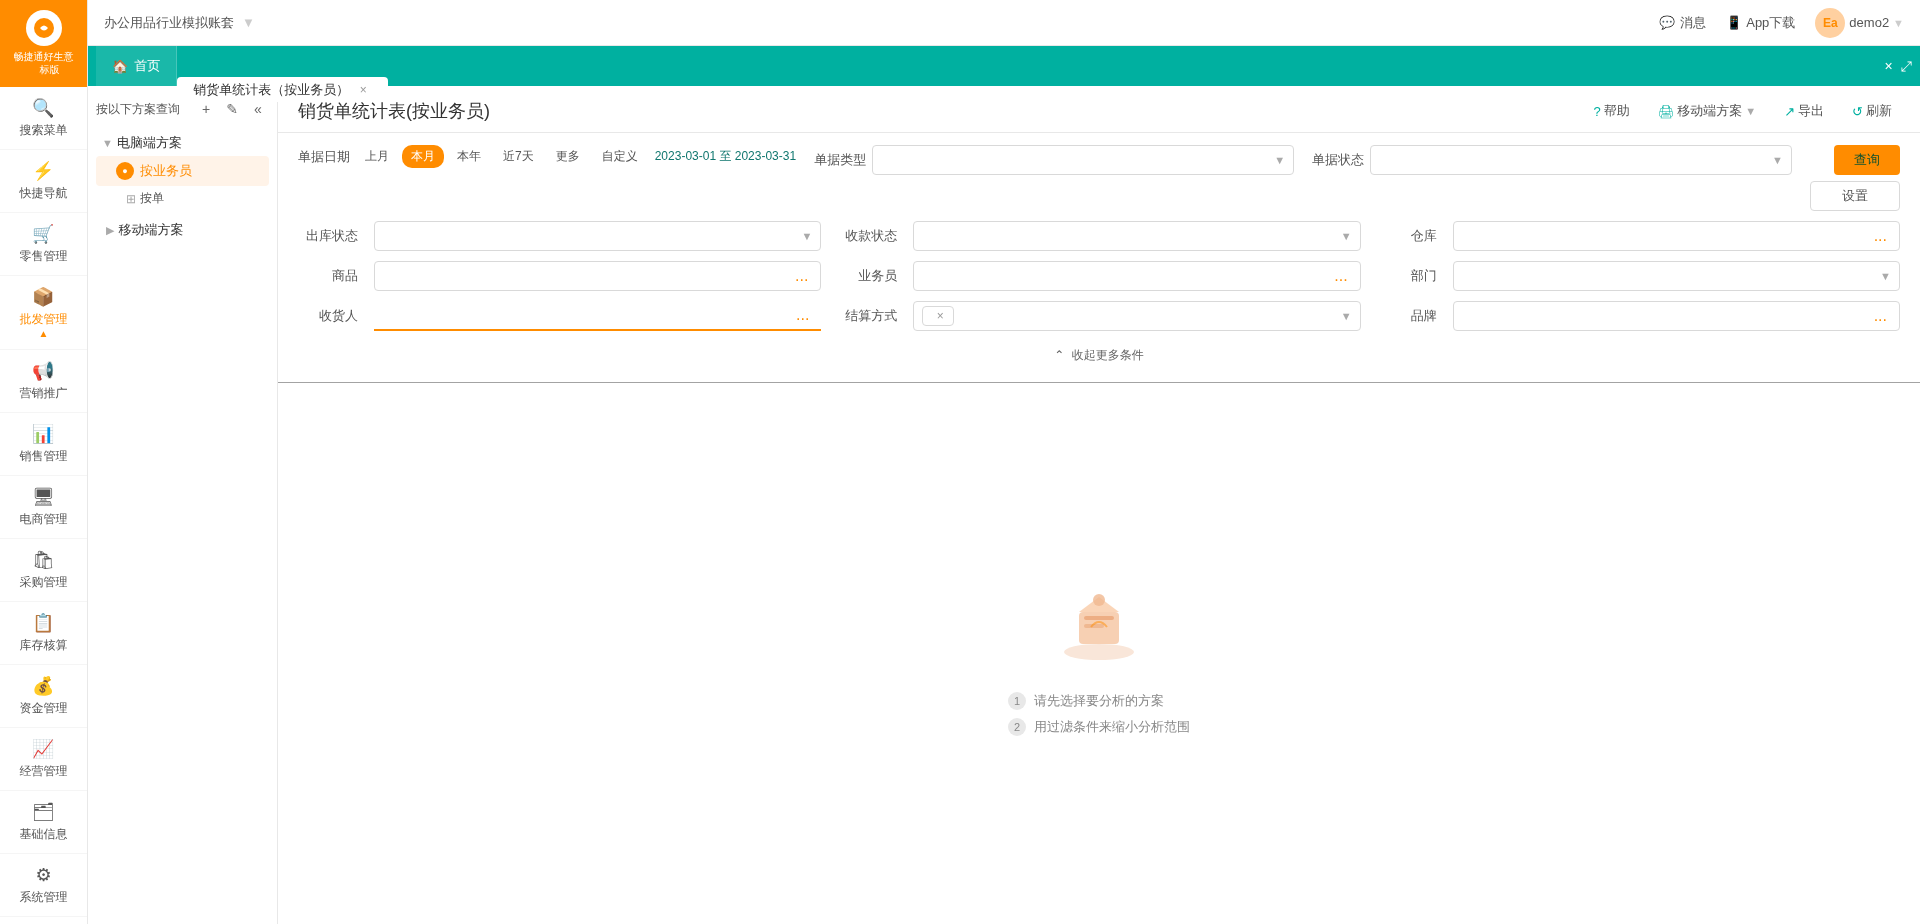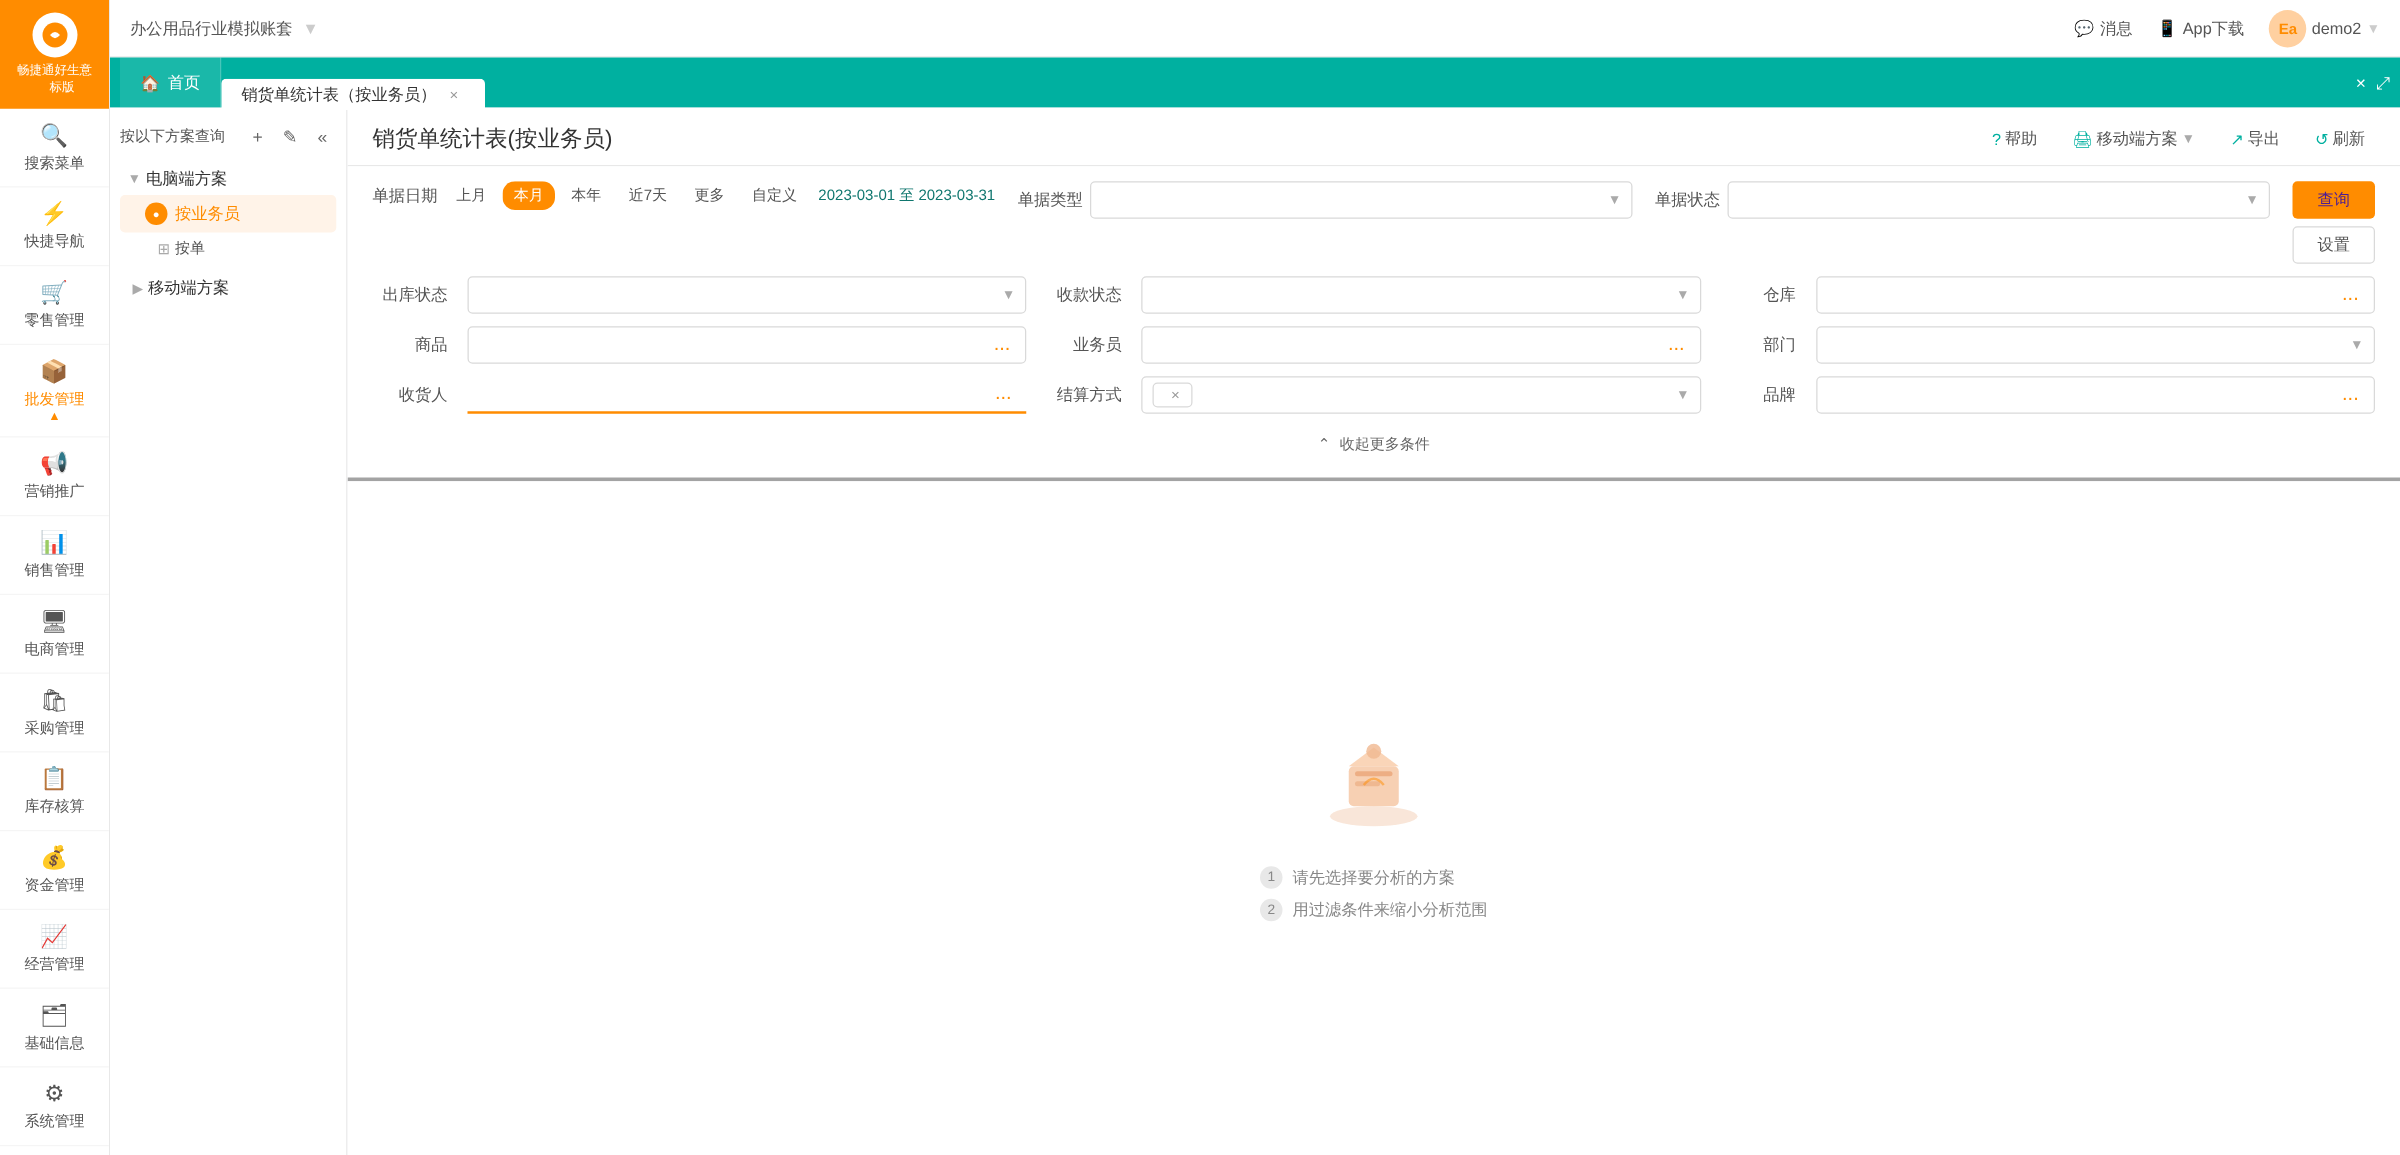--- a/index.html
+++ b/index.html
@@ -130,7 +130,7 @@
       color: #333;
       border-radius: 4px 4px 0 0;
       position: relative;
-      top: 2px;
+      top: 16px;
       margin-top: 15px;
     }
     .tab-close {

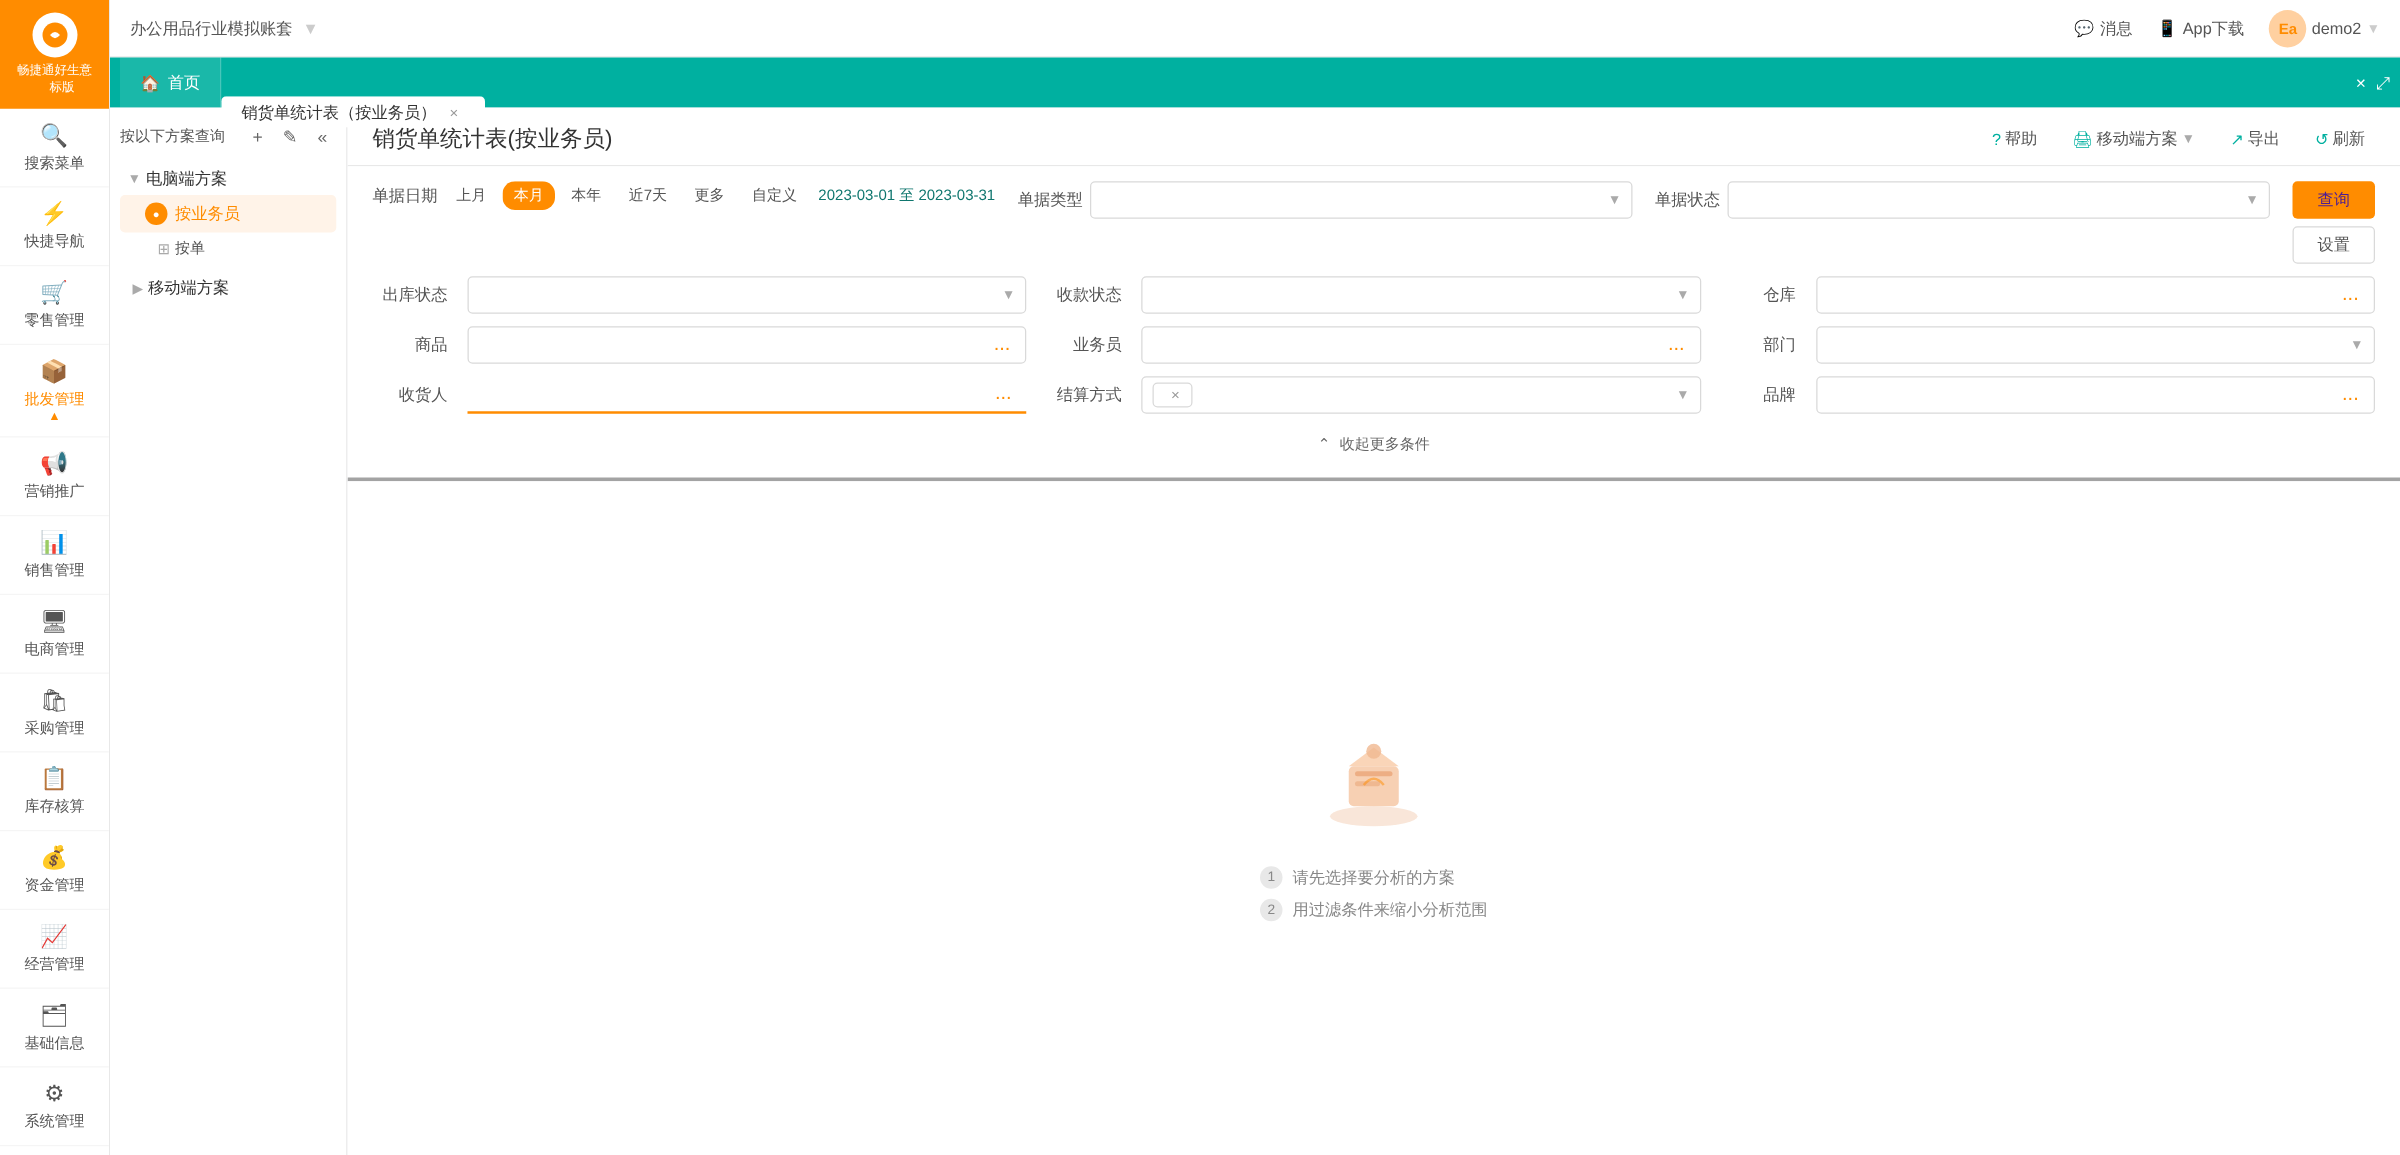--- a/index.html
+++ b/index.html
@@ -287,7 +287,7 @@
     #filter-area {
       background: #fff;
       padding: 12px 20px;
-      border-bottom: 3px solid #a3a3a3;
+      border-bottom: 1px solid #a3a3a3;
     }
     .filter-row {
       display: flex;

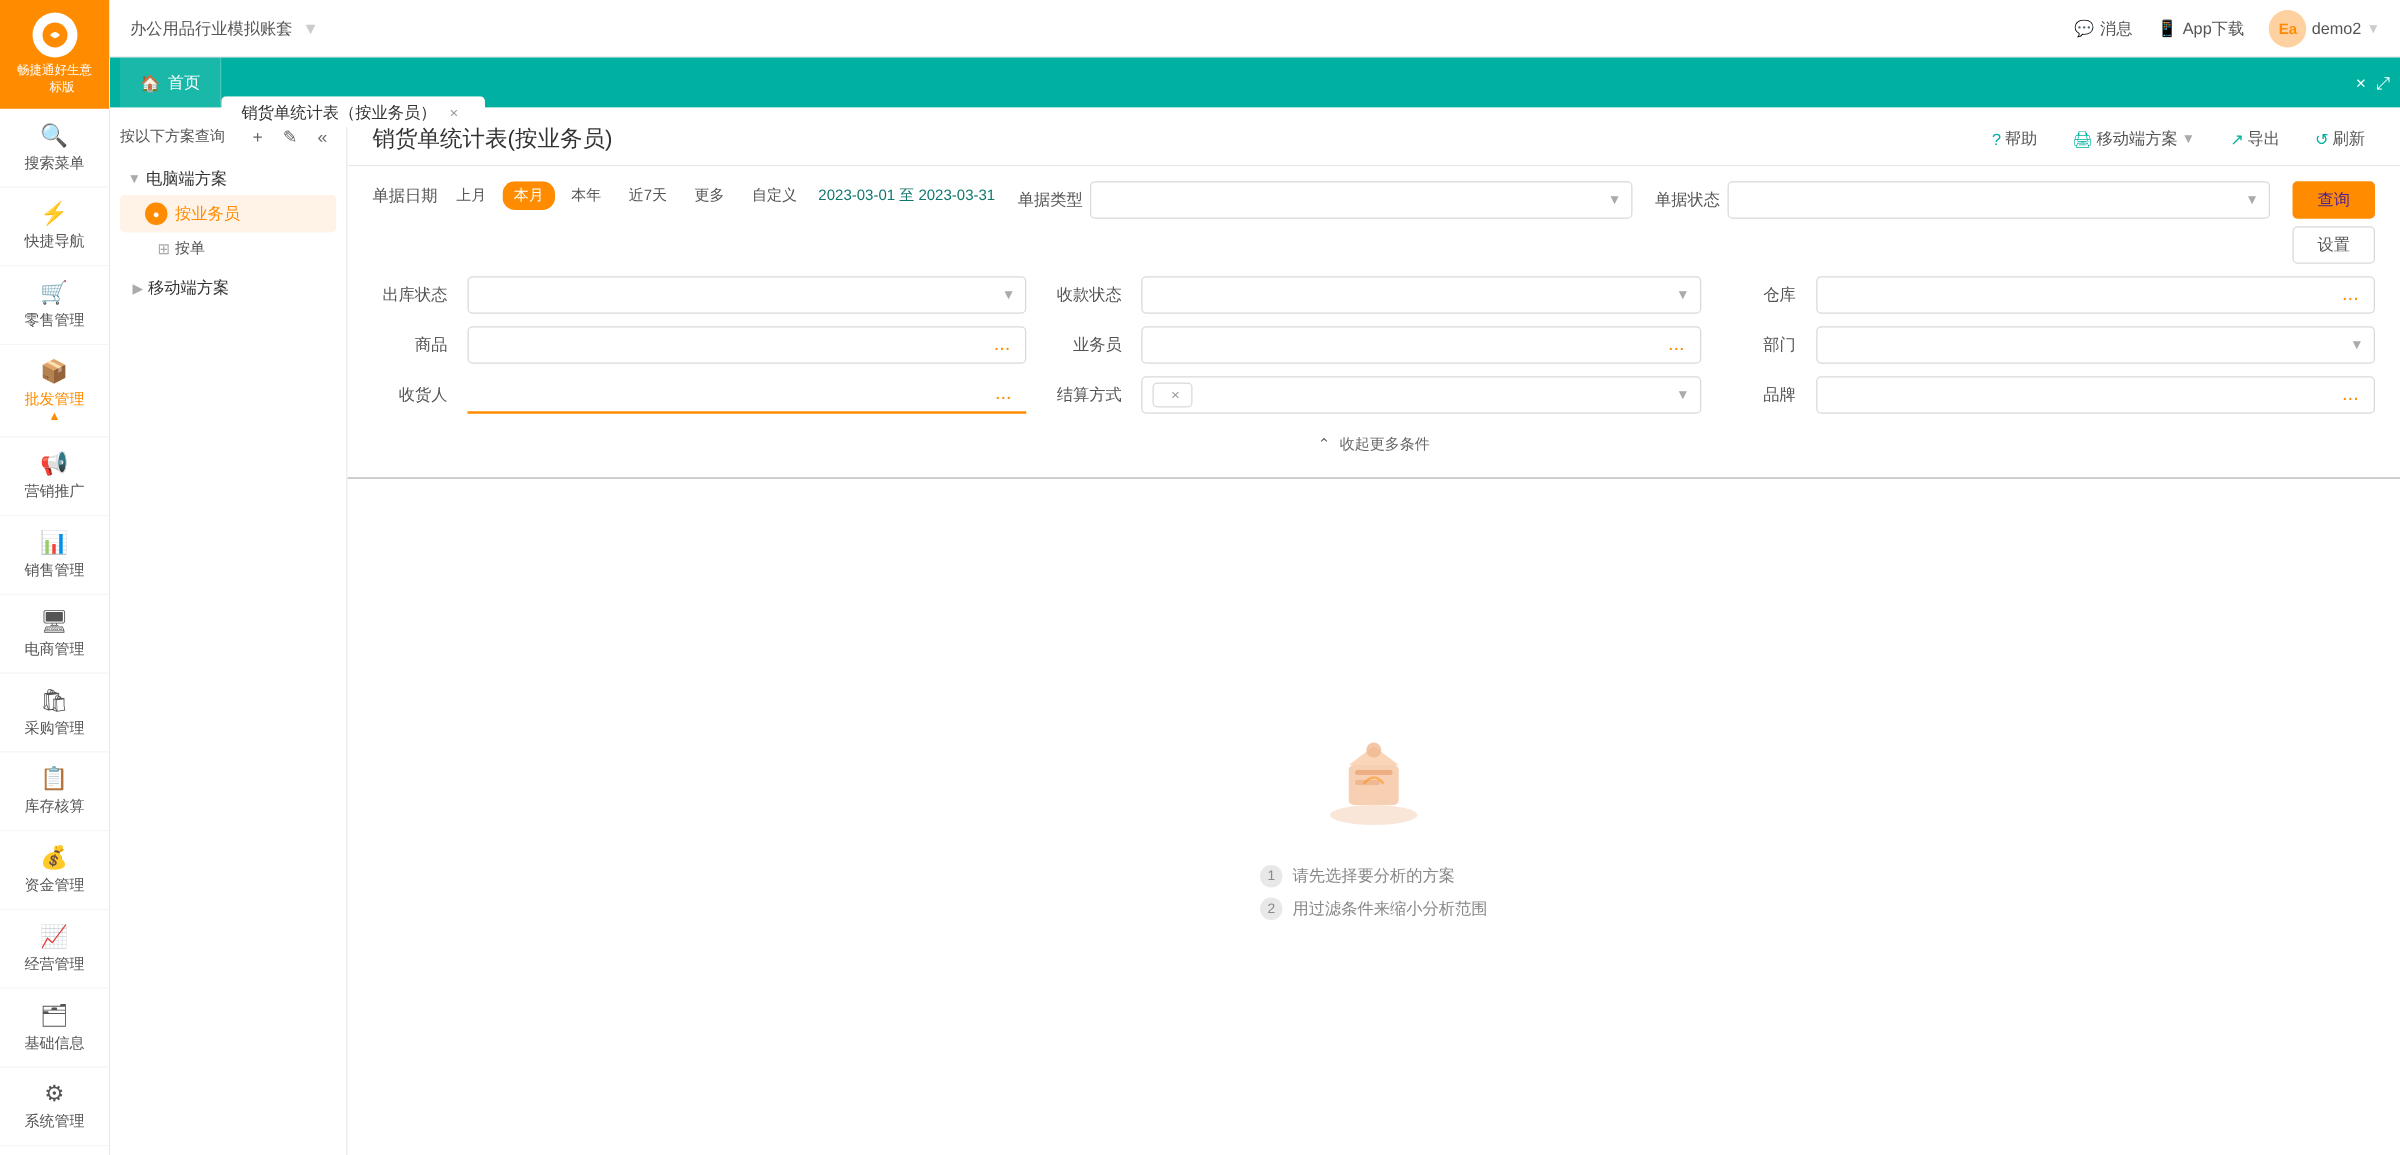--- a/index.html
+++ b/index.html
@@ -407,13 +407,14 @@
     
     .btn-primary {
       background: #ff8c00;
-      color: #4c1d95;
+      color: #14532d;
       border: none;
       border-radius: 4px;
       padding: 6px 20px;
       font-size: 13px;
       cursor: pointer;
       white-space: nowrap;
+      margin-left: 24px;
     }
     .btn-secondary {
       background: #fff;

